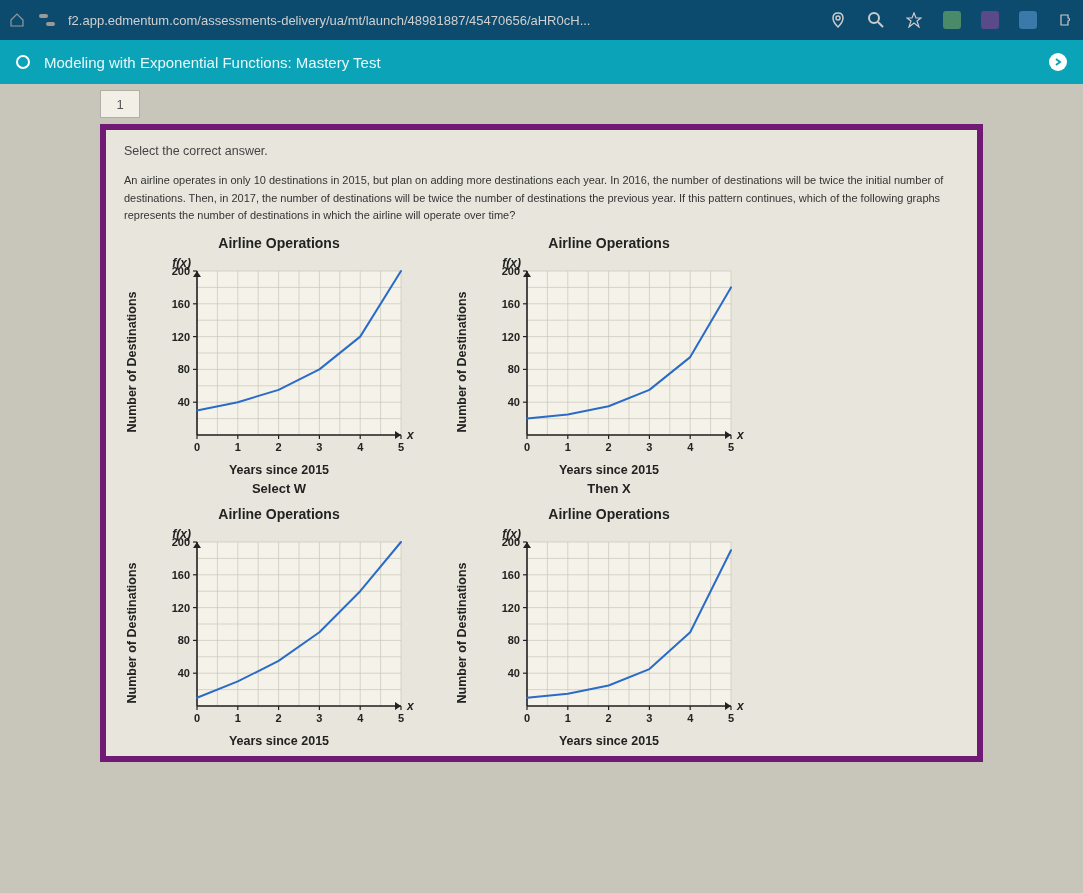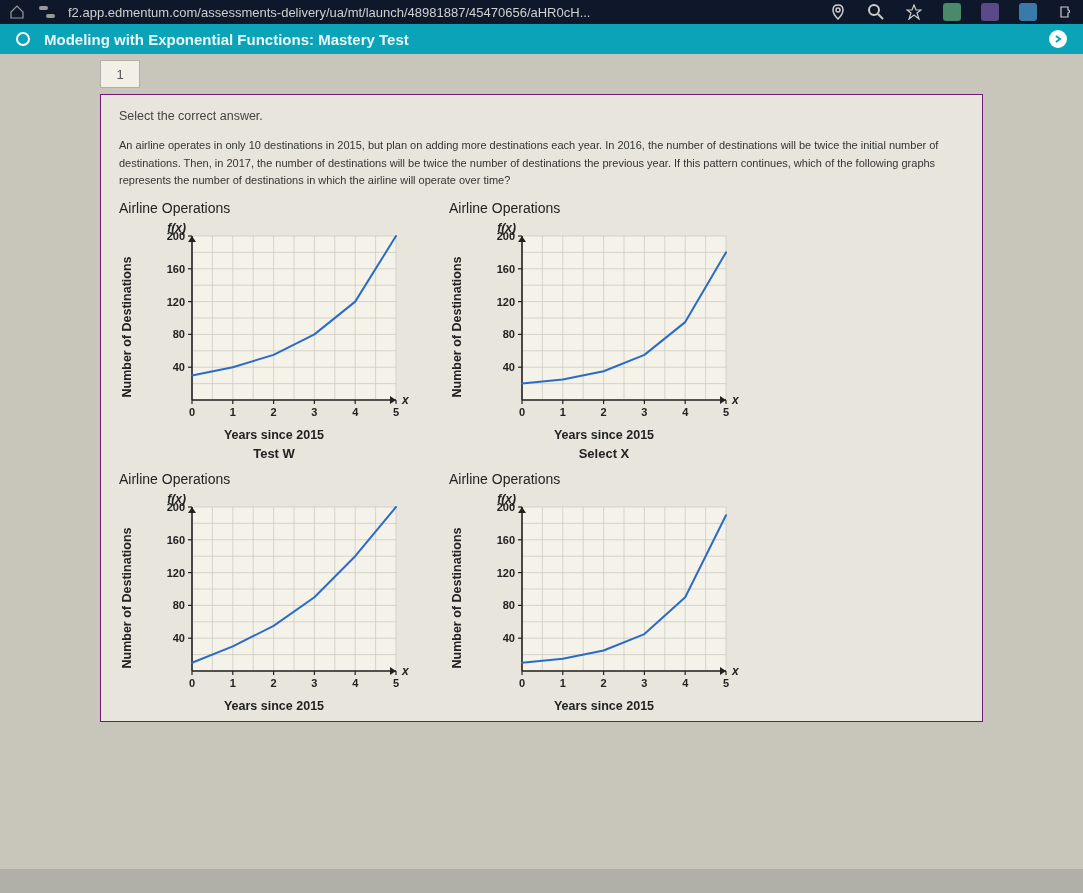--- a/index.html
+++ b/index.html
@@ -11,8 +11,8 @@
     overflow: hidden;
   }
   .browser-chrome {
-    background: #0f172a;
-    height: 24px;
+    background: #0c4a6e;
+    height: 40px;
     display: flex;
     align-items: center;
     padding: 0 8px;

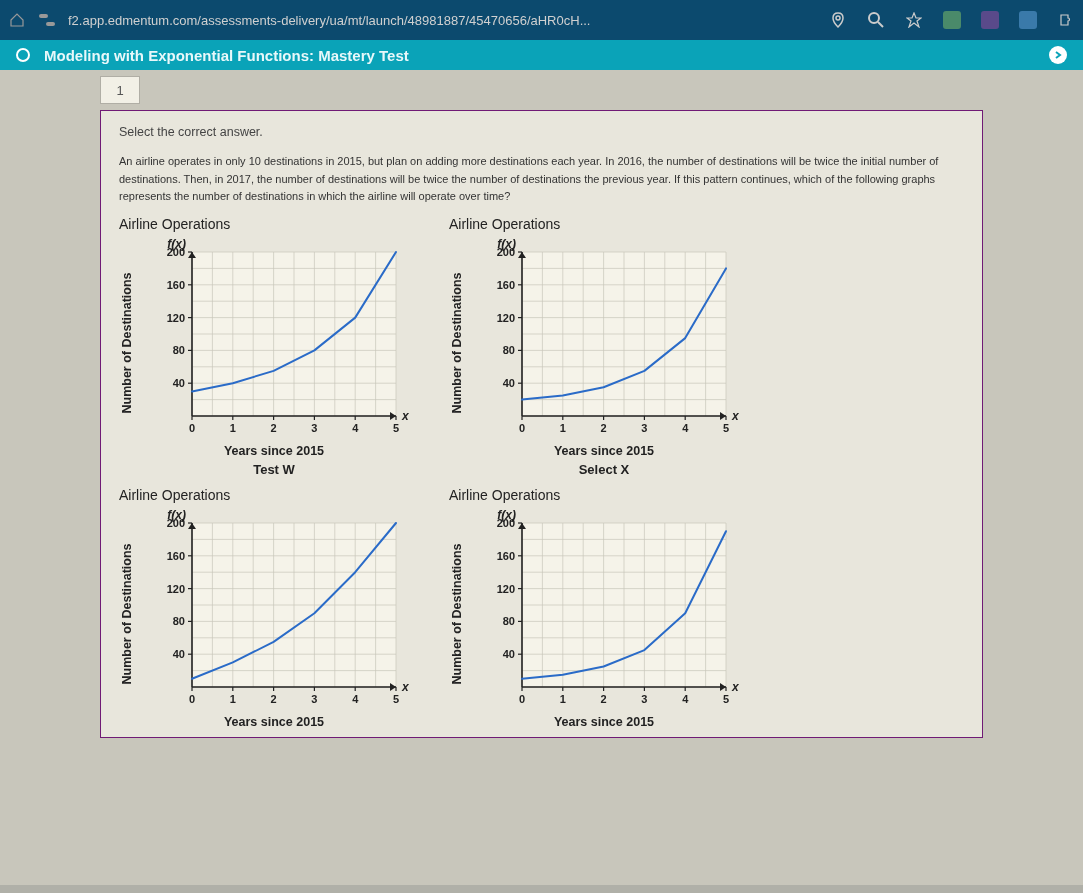--- a/index.html
+++ b/index.html
@@ -30,13 +30,12 @@
   
   .title-bar {
     background: #0aa3b8;
-    height: 30px;
+    height: 44px;
     display: flex;
     align-items: center;
     padding: 12px 16px;
     color: #e8f8fa;
     font-size: 15px;
-    font-weight: bold;
   }
   .title-bar .circle { width: 14px; height: 14px; border: 2px solid #fff; border-radius: 50%; margin-right: 14px; }
   .title-right { margin-left: auto; display:flex; gap:8px; align-items:center; }

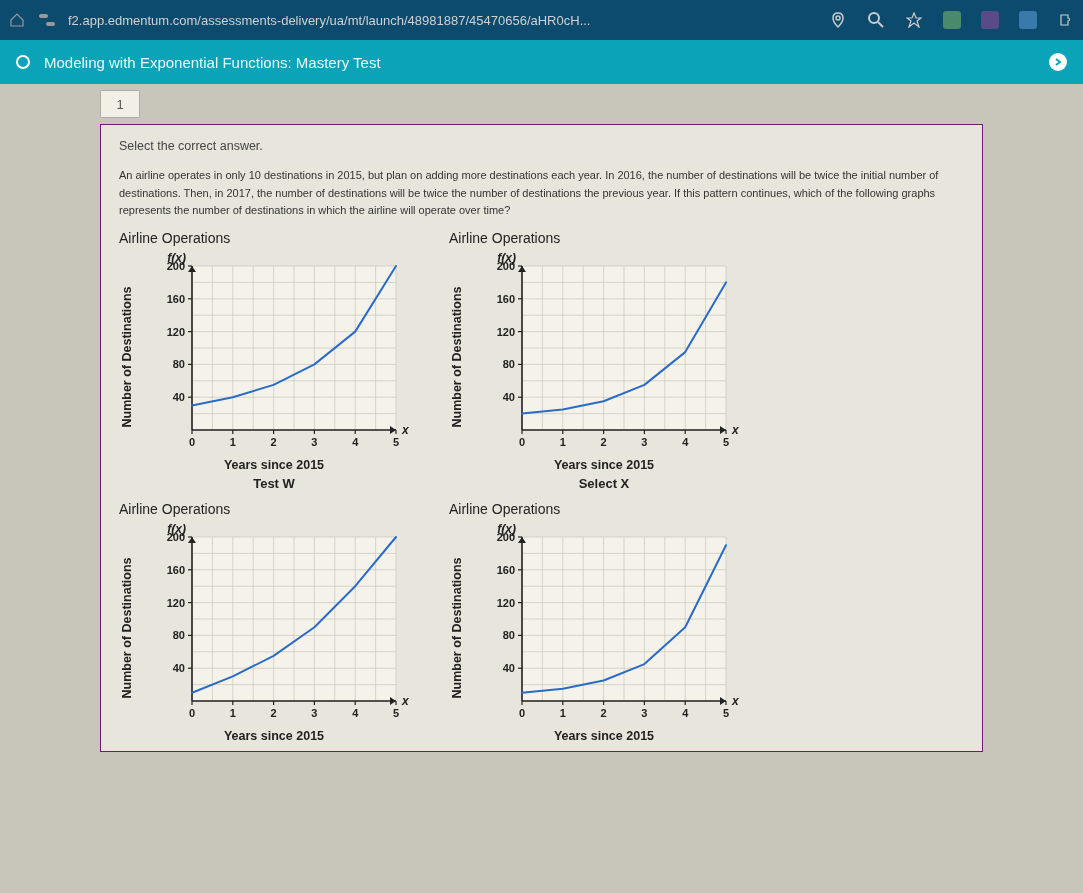--- a/index.html
+++ b/index.html
@@ -63,7 +63,7 @@
   
   .content-panel {
     background: #e8e6dc;
-    border: 1px solid #701a75;
+    border: 6px solid #701a75;
     padding: 14px 18px 8px 18px;
   }
   

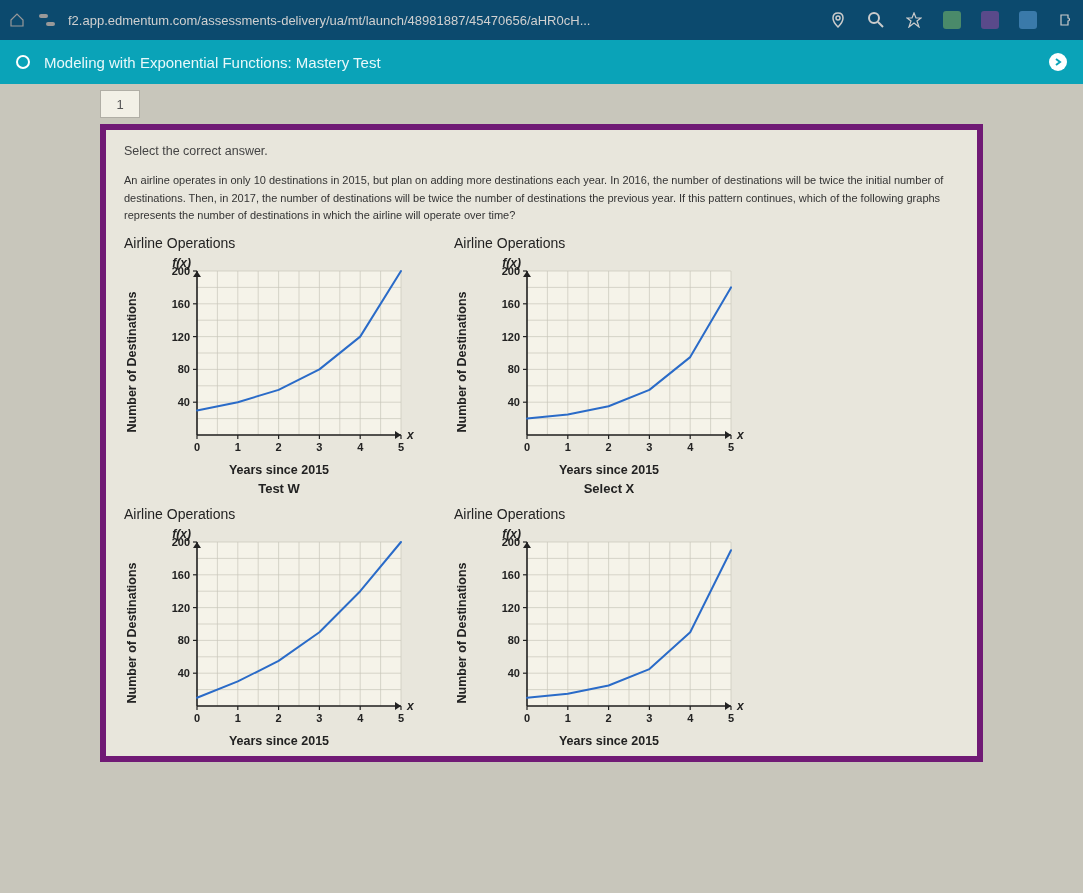--- a/index.html
+++ b/index.html
@@ -88,7 +88,7 @@
   }
   
   .graph-card { }
-  .chart-title { text-align: left; font-weight: normal; font-size: 14px; color: #222; margin-bottom: 2px; }
+  .chart-title { text-align: center; font-weight: bold; font-size: 14px; color: #222; margin-bottom: 2px; }
   .chart-caption { text-align: center; font-weight: bold; font-size: 13px; color: #222; margin-top: 4px; }
   .chart-label-x { text-align: center; font-weight: bold; font-size: 12.5px; color: #222; margin-top: 0; }
   

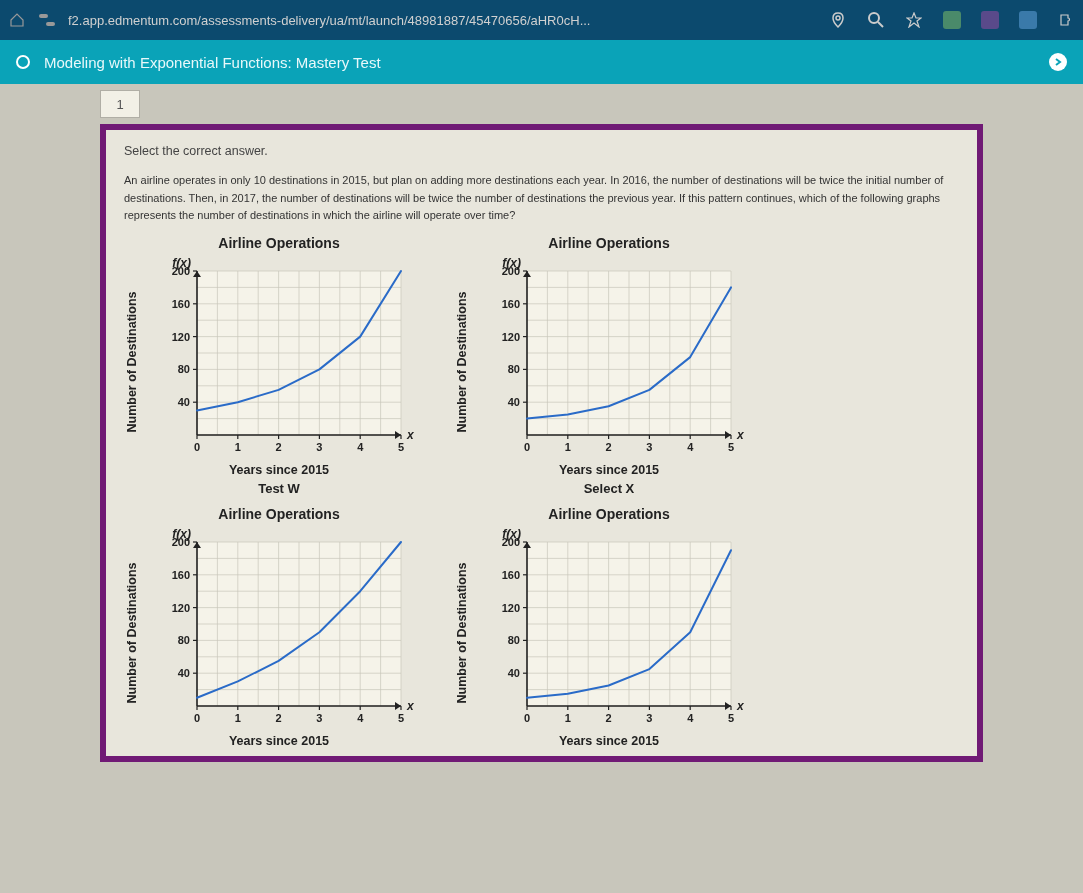--- a/index.html
+++ b/index.html
@@ -232,7 +232,7 @@
             </svg>
           </div>
           <div class="chart-label-x">Years since 2015</div>
-          <div class="chart-caption">Test W</div>
+          <div class="chart-caption">Select W</div>
         </div>
         <div class="graph-card">
           <div class="chart-title">Airline Operations</div>

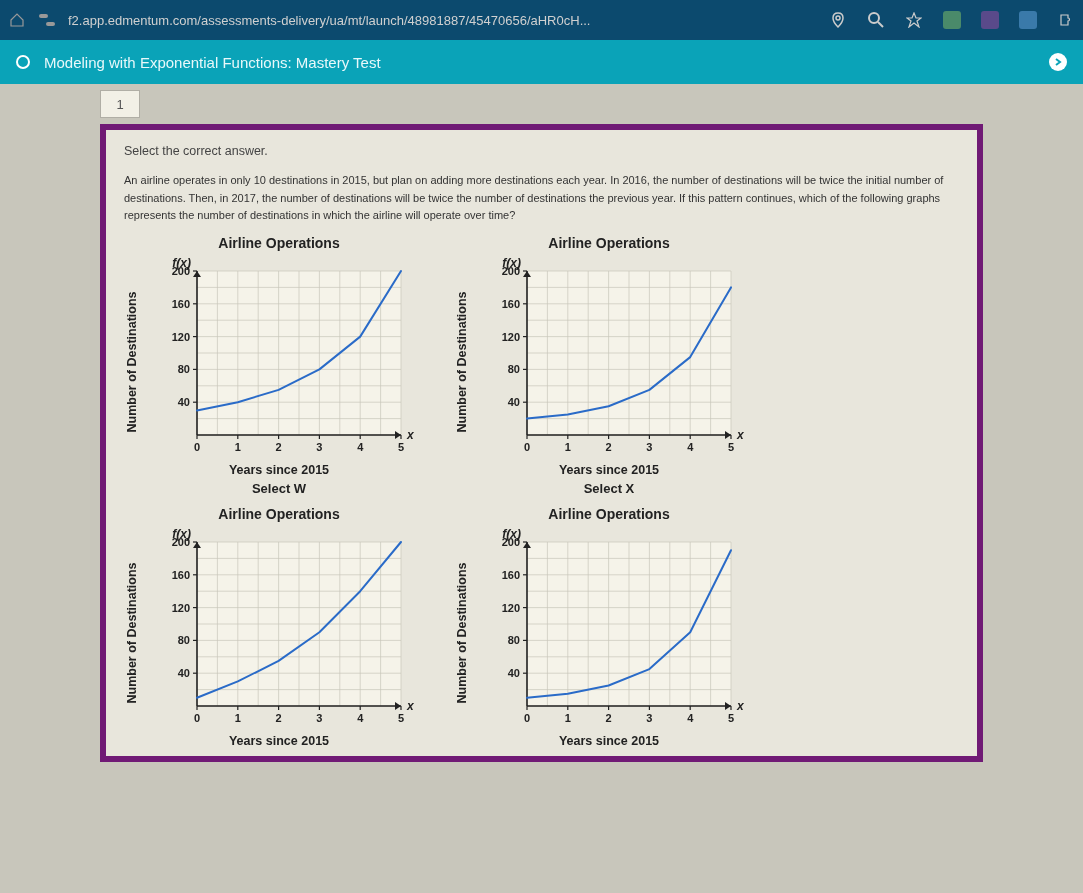--- a/index.html
+++ b/index.html
@@ -294,7 +294,7 @@
             </svg>
           </div>
           <div class="chart-label-x">Years since 2015</div>
-          <div class="chart-caption">Select X</div>
+          <div class="chart-caption">Then X</div>
         </div>
         <div class="graph-card">
           <div class="chart-title">Airline Operations</div>

